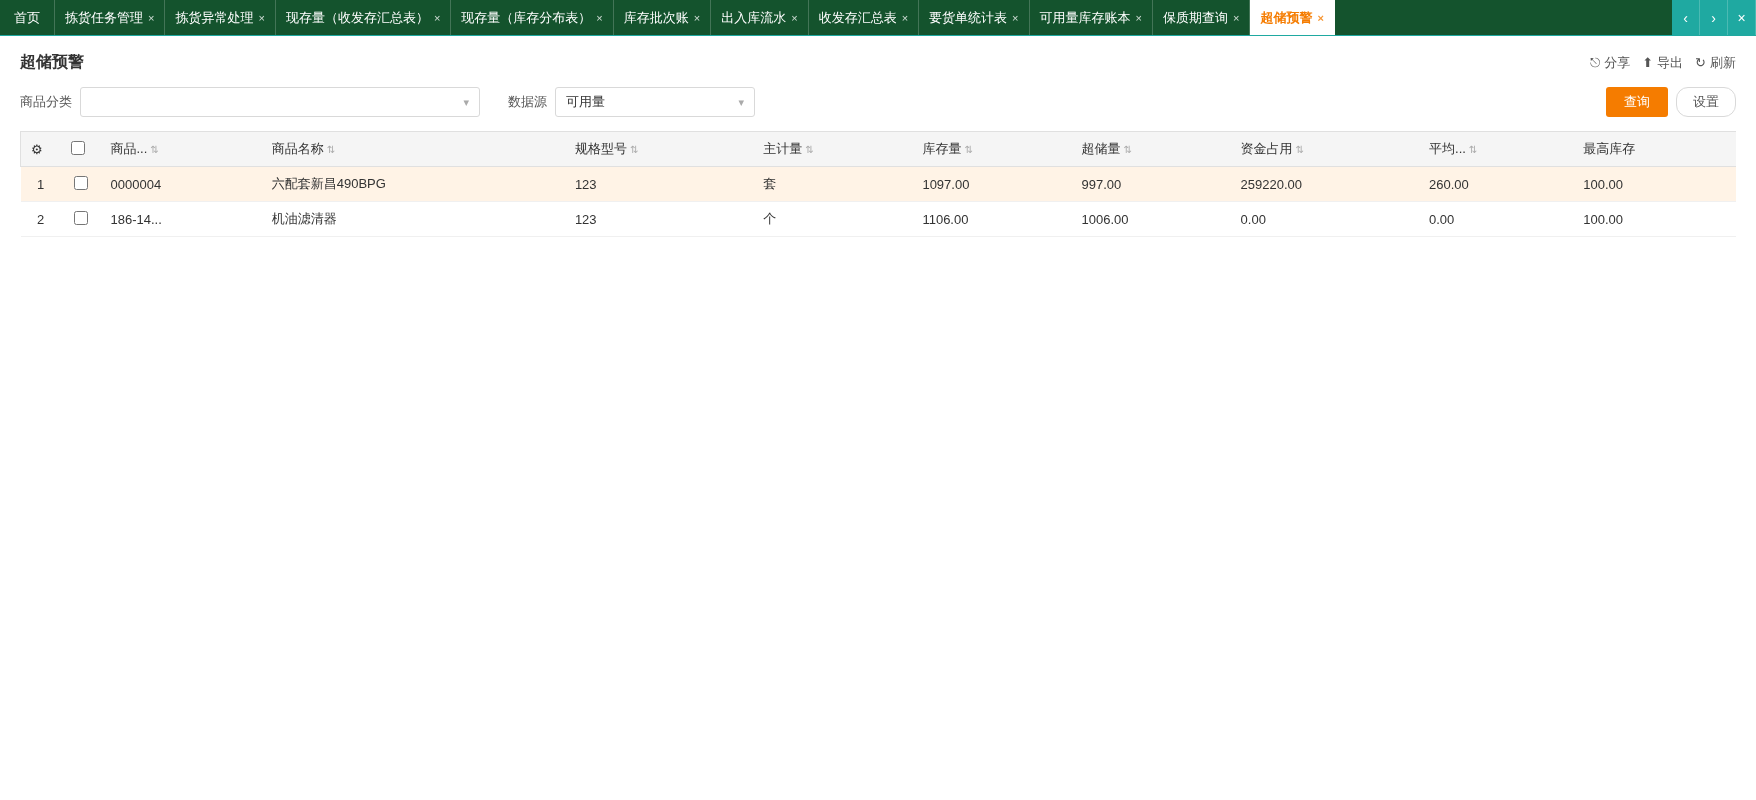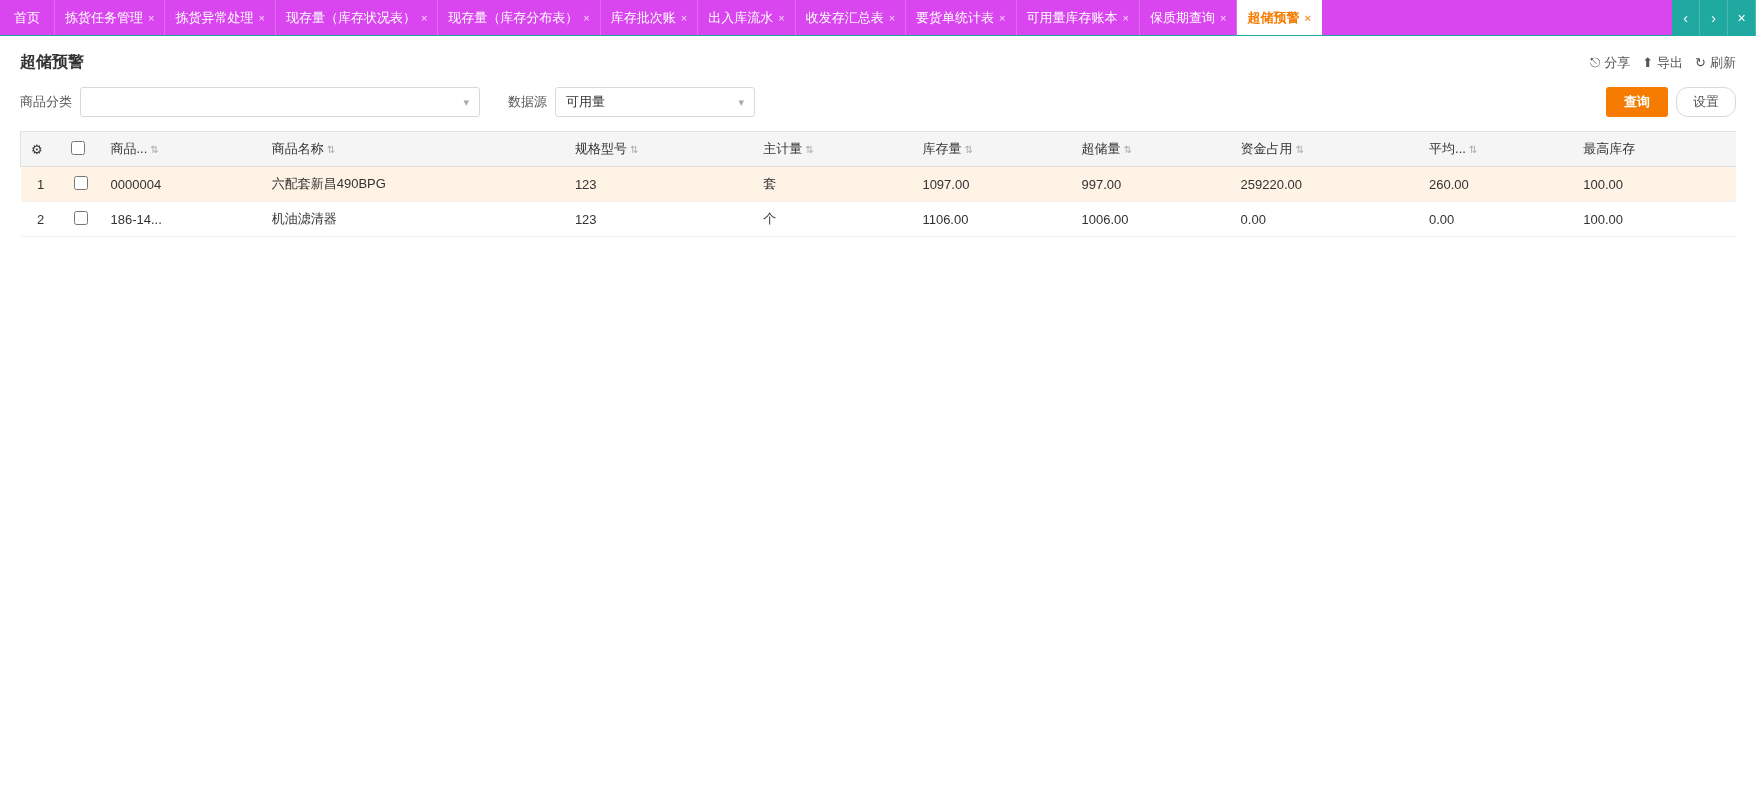--- a/index.html
+++ b/index.html
@@ -9,7 +9,7 @@
     .top-nav {
       display: flex;
       align-items: center;
-      background: #d946ef;
+      background: #14532d;
       height: 36px;
       overflow: hidden;
       border-bottom: 1px solid #1fa9a1;

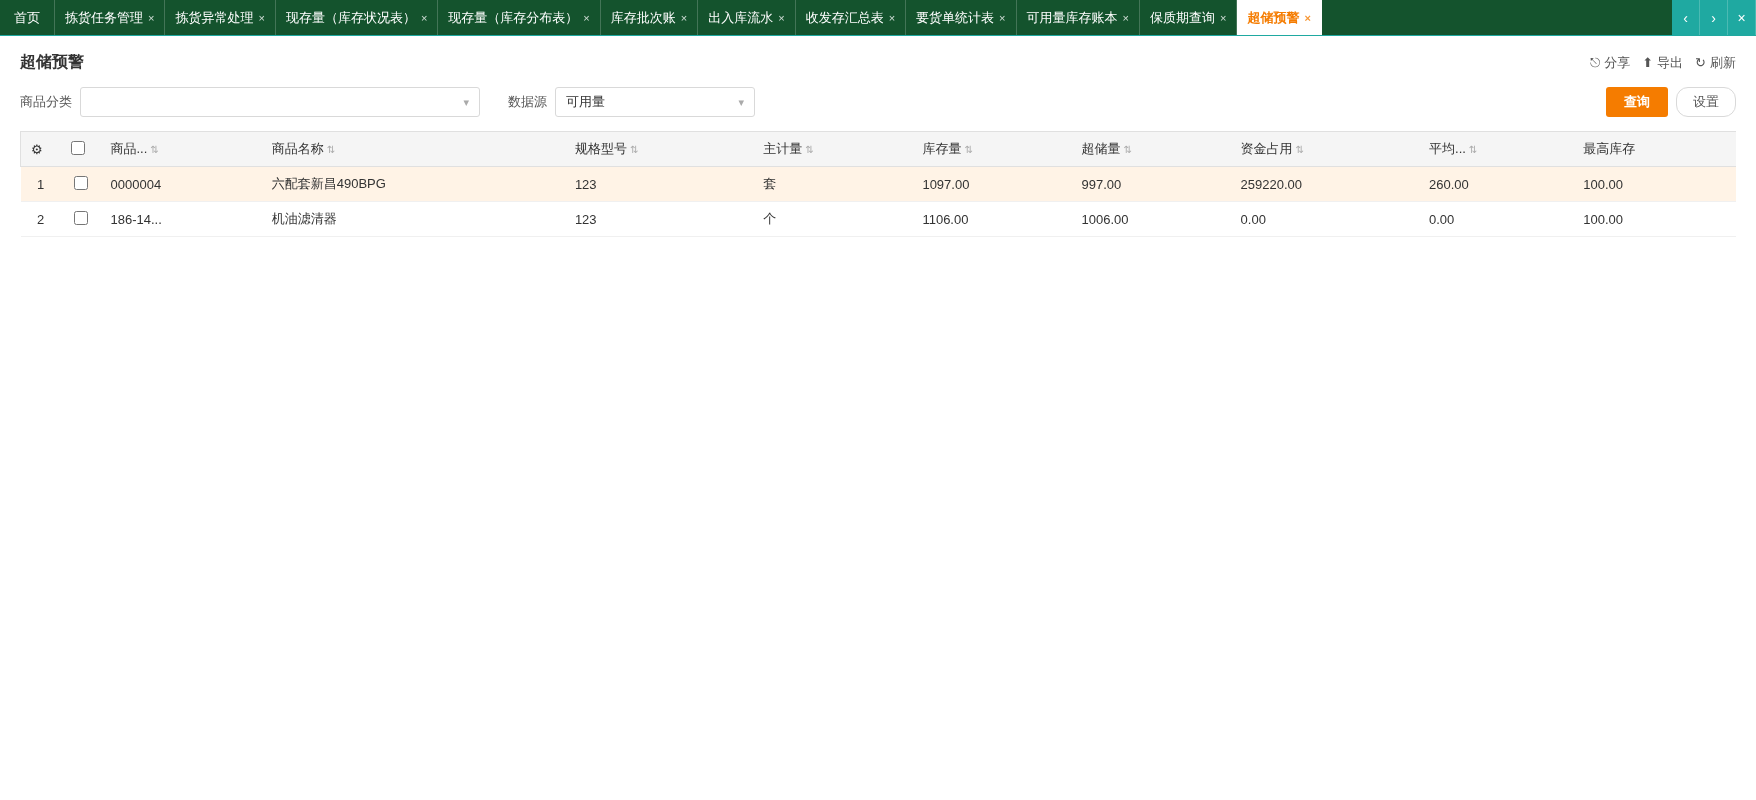--- a/index.html
+++ b/index.html
@@ -220,7 +220,7 @@
     <span class="close-x">×</span>
   </div>
   <div class="top-nav-item">
-    <span>现存量（库存状况表）</span>
+    <span>现存量（收发存汇总表）</span>
     <span class="close-x">×</span>
   </div>
   <div class="top-nav-item">

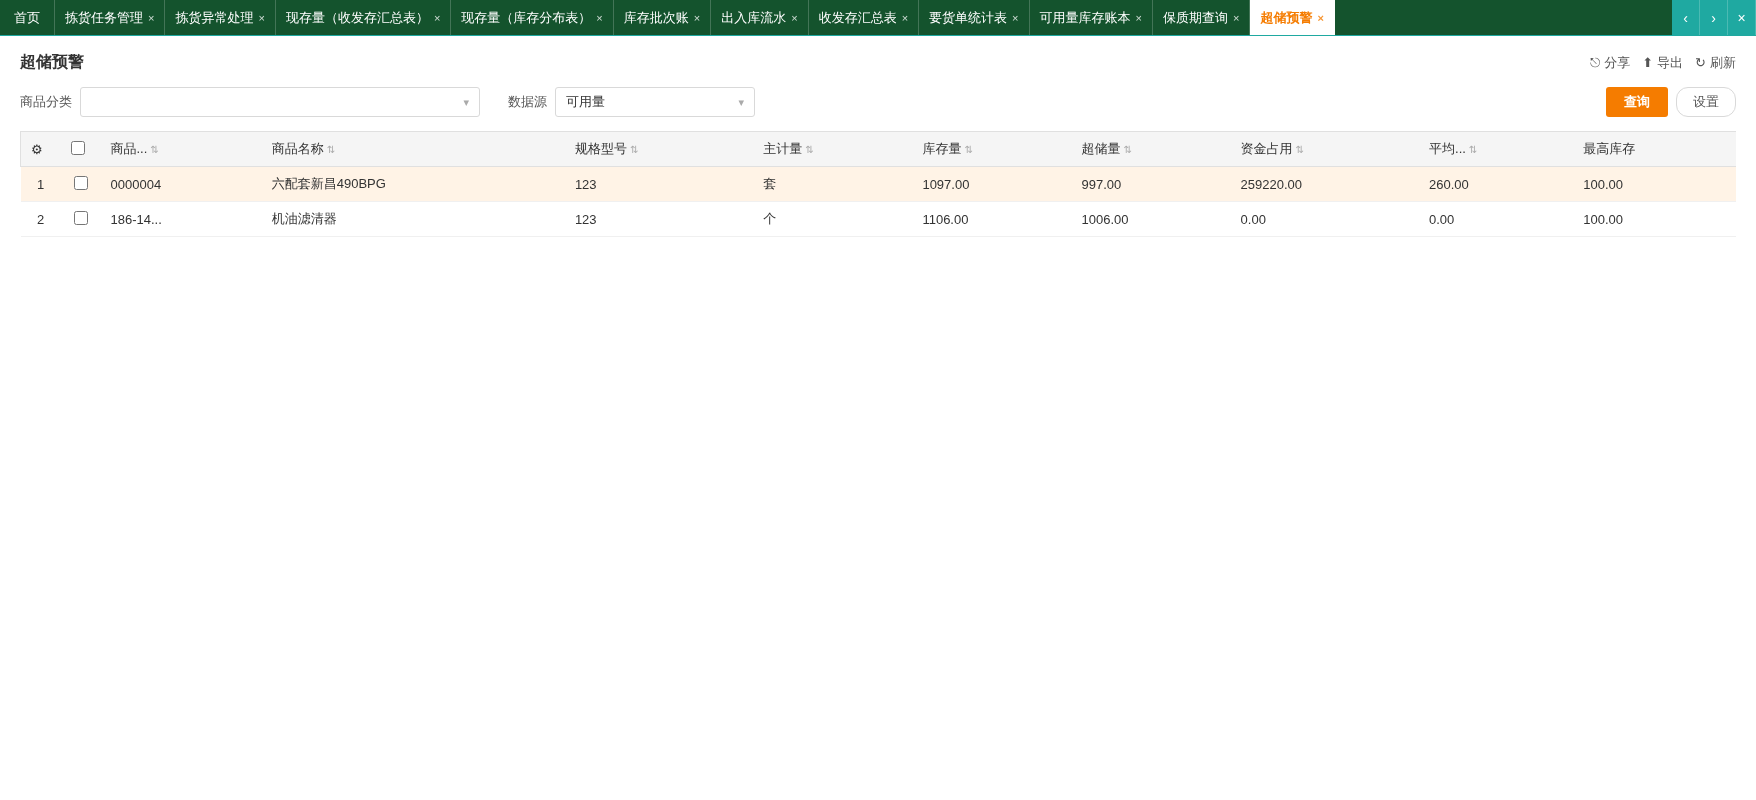--- a/index.html
+++ b/index.html
@@ -139,7 +139,6 @@
       cursor: pointer;
       font-size: 13px;
       height: 30px;
-      font-weight: bold;
     }
     .btn-settings {
       background: #fff;

